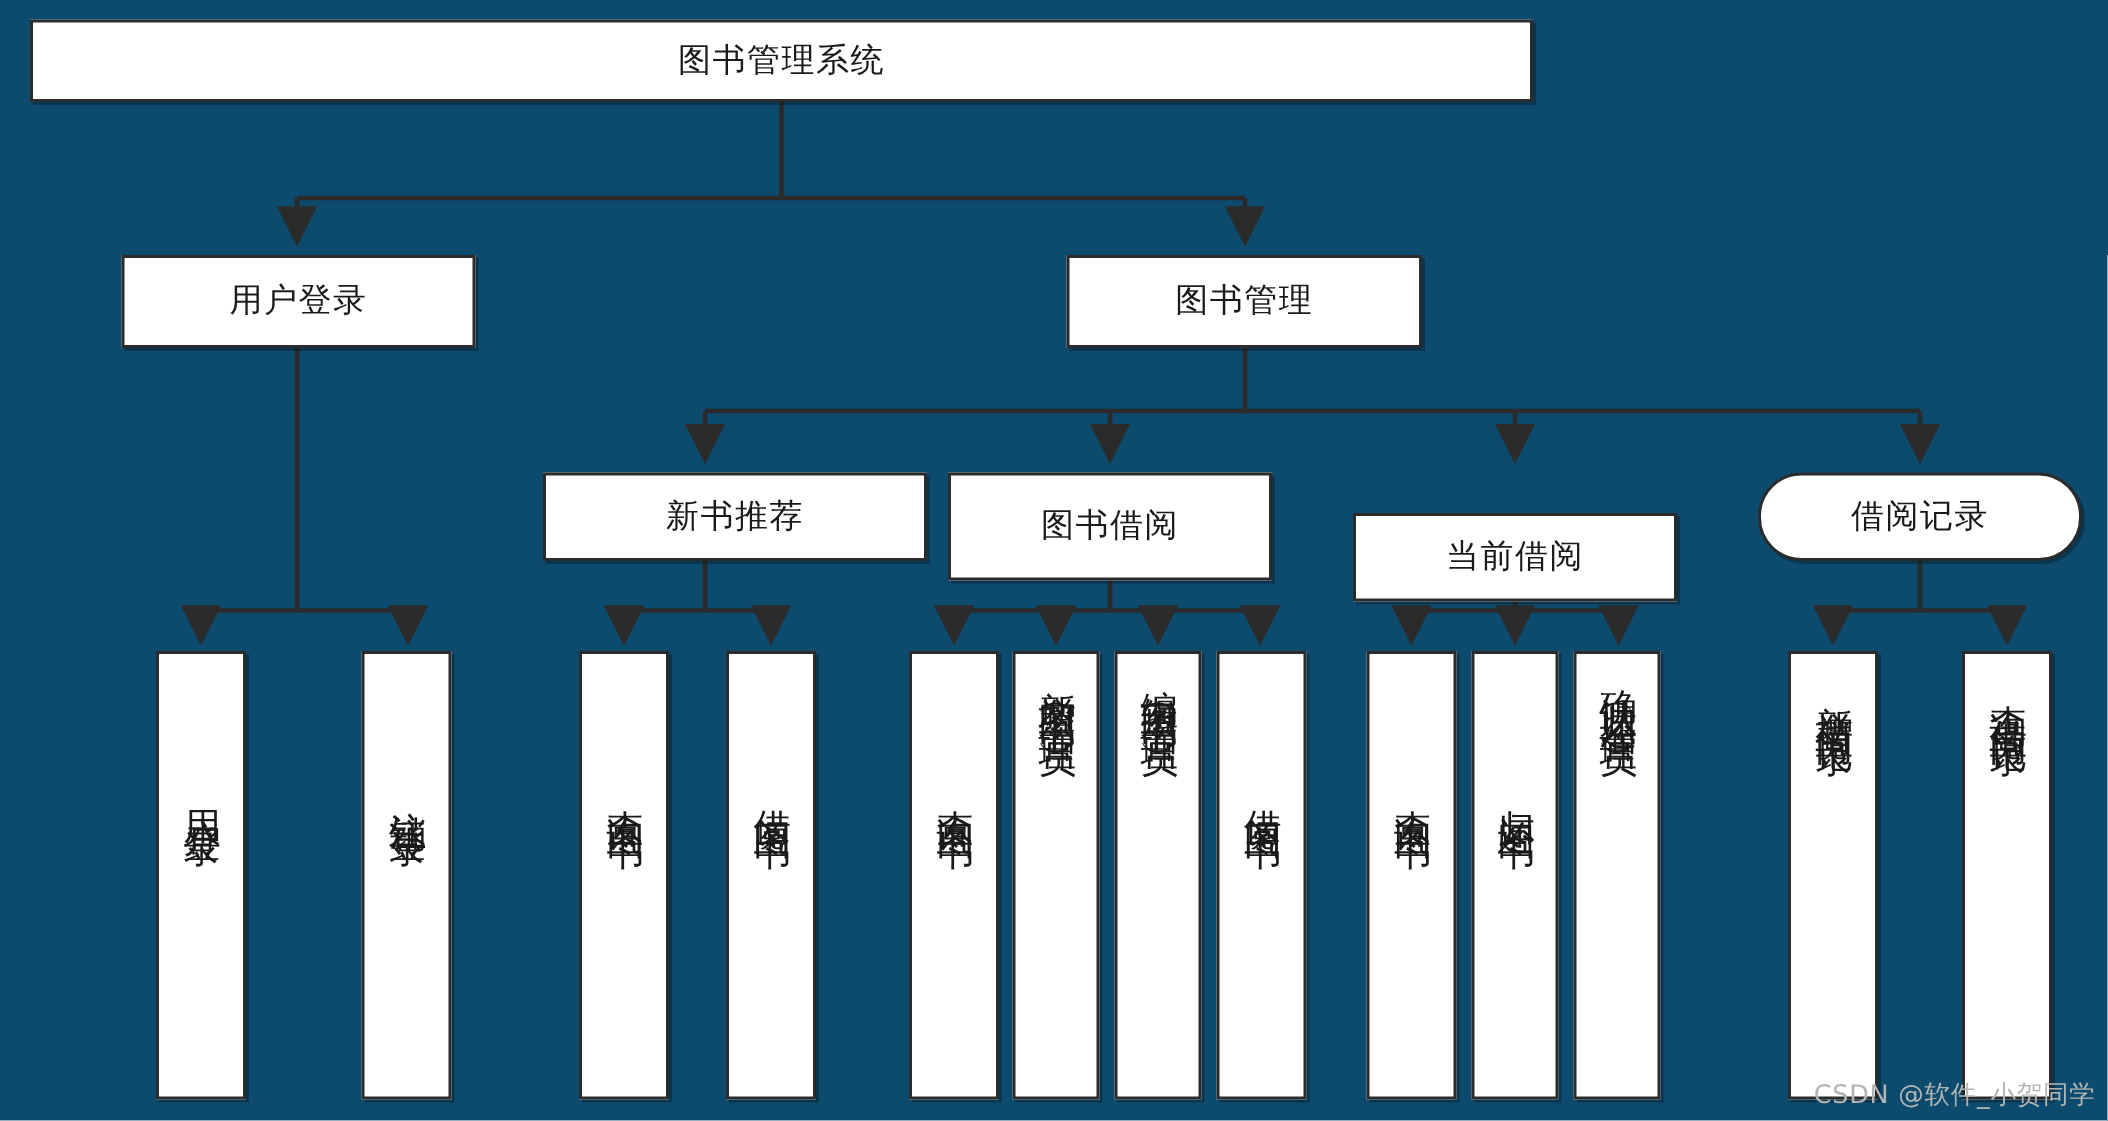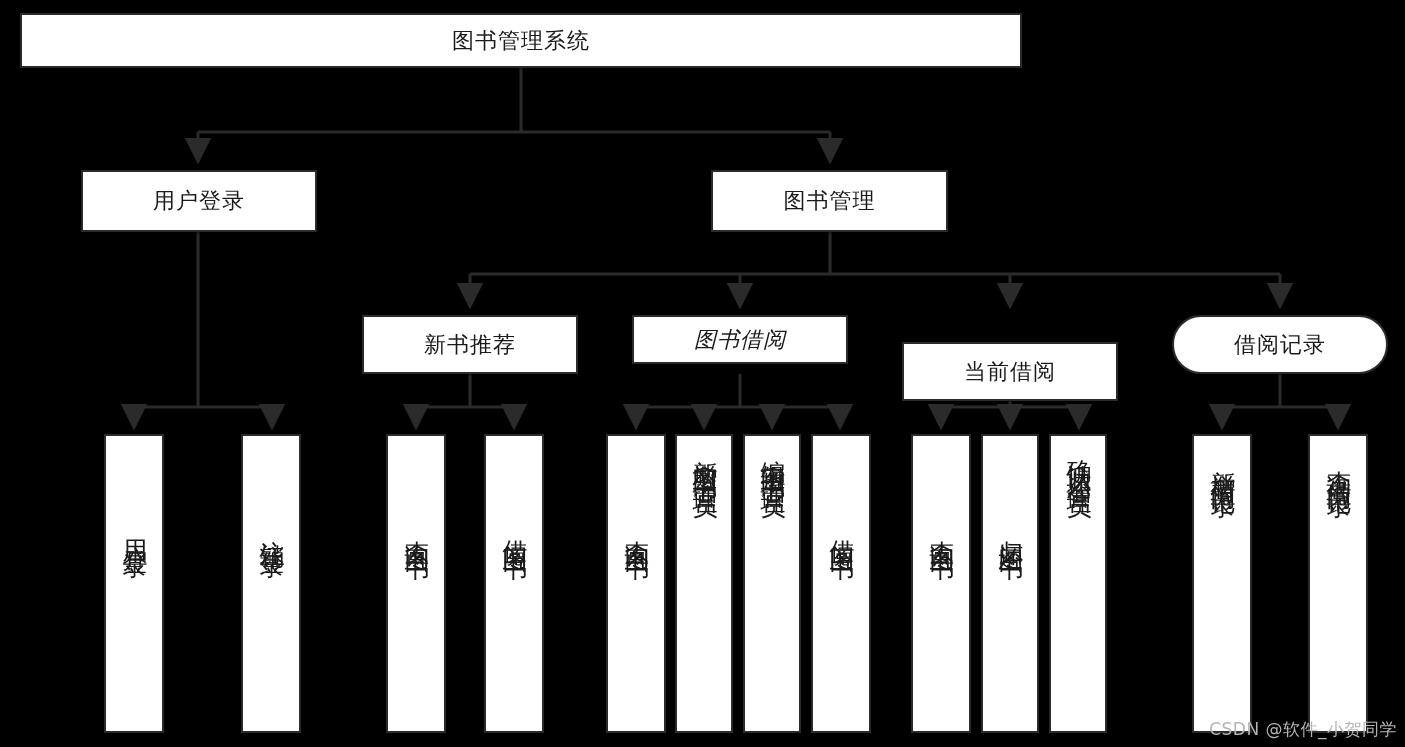--- a/index.html
+++ b/index.html
@@ -14,7 +14,7 @@
     position: relative;
     width: 1405px;
     height: 747px;
-    background: #000000;
+    background: #0c4a6e;
     overflow: hidden;
   }
   svg#wires {

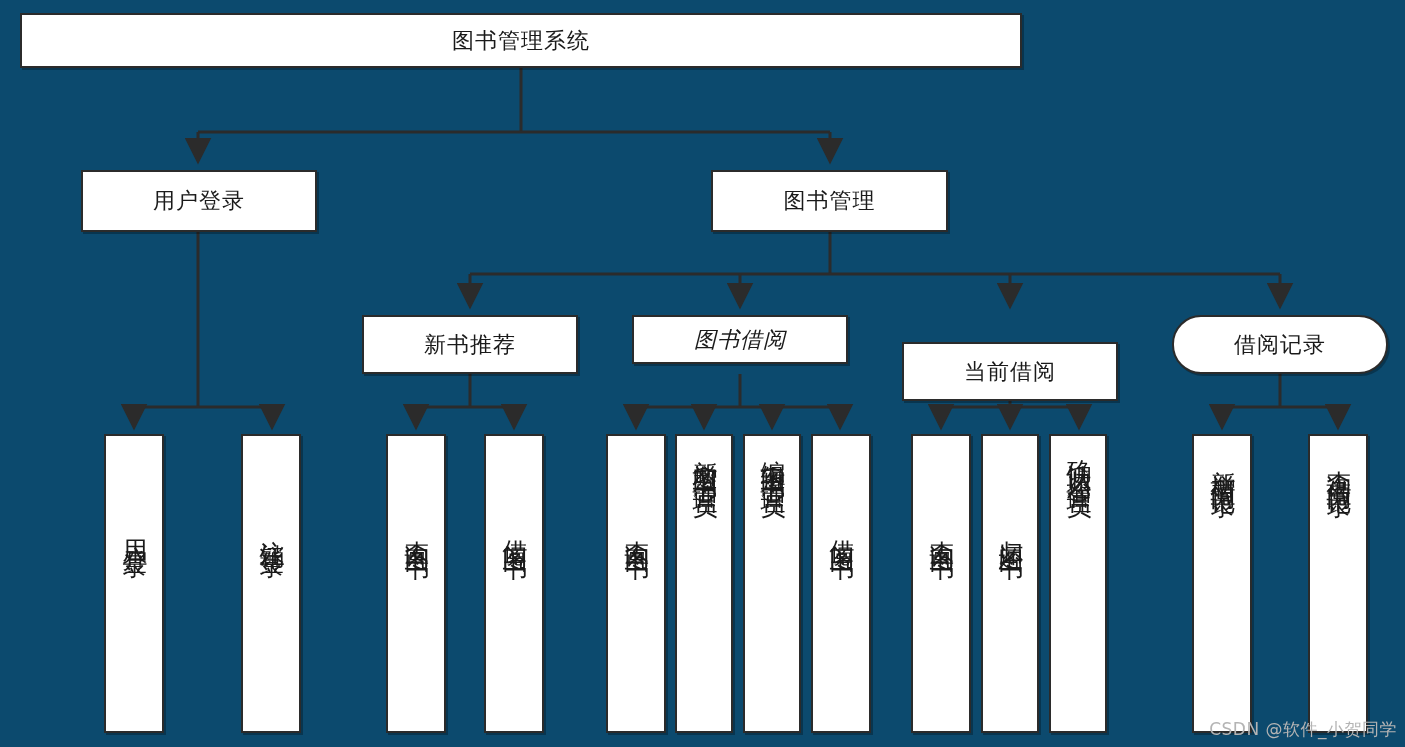--- a/index.html
+++ b/index.html
@@ -139,7 +139,7 @@
     <span class="label">图书管理</span>
   </div>
 
-  <div class="node horizontal" style="left:362px; top:315px; width:216px; height:59px;">
+  <div class="node horizontal" style="left:362px; top:315px; width:256px; height:59px;">
     <span class="label">新书推荐</span>
   </div>
   <div class="node horizontal" style="left:632px; top:315px; width:216px; height:49px;font-style:italic;">

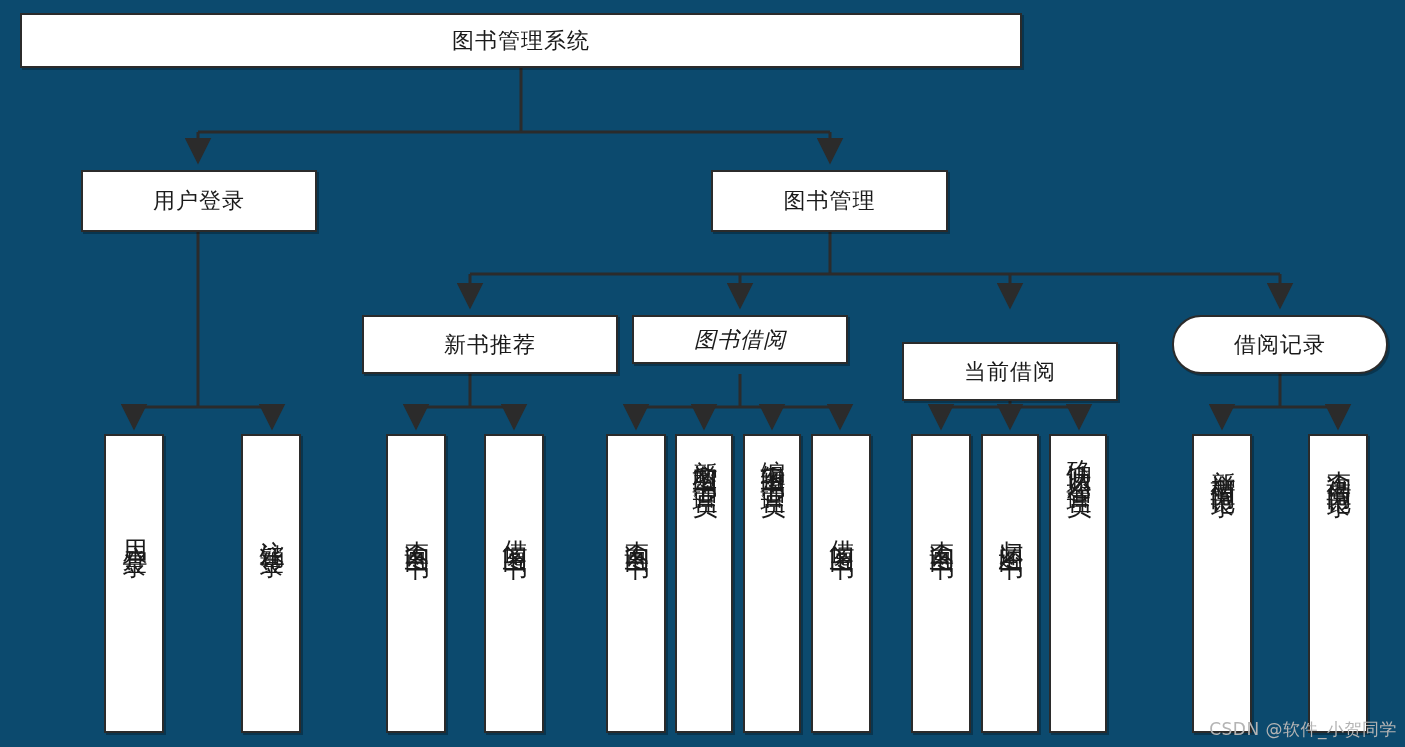--- a/index.html
+++ b/index.html
@@ -142,7 +142,7 @@
   <div class="node horizontal" style="left:362px; top:315px; width:256px; height:59px;">
     <span class="label">新书推荐</span>
   </div>
-  <div class="node horizontal" style="left:632px; top:315px; width:216px; height:49px;font-style:italic;">
+  <div class="node horizontal" style="left:632px; top:315px; width:216px; height:72px;">
     <span class="label">图书借阅</span>
   </div>
   <div class="node horizontal" style="left:902px; top:315px; width:216px; height:59px;margin-top:27px;">

